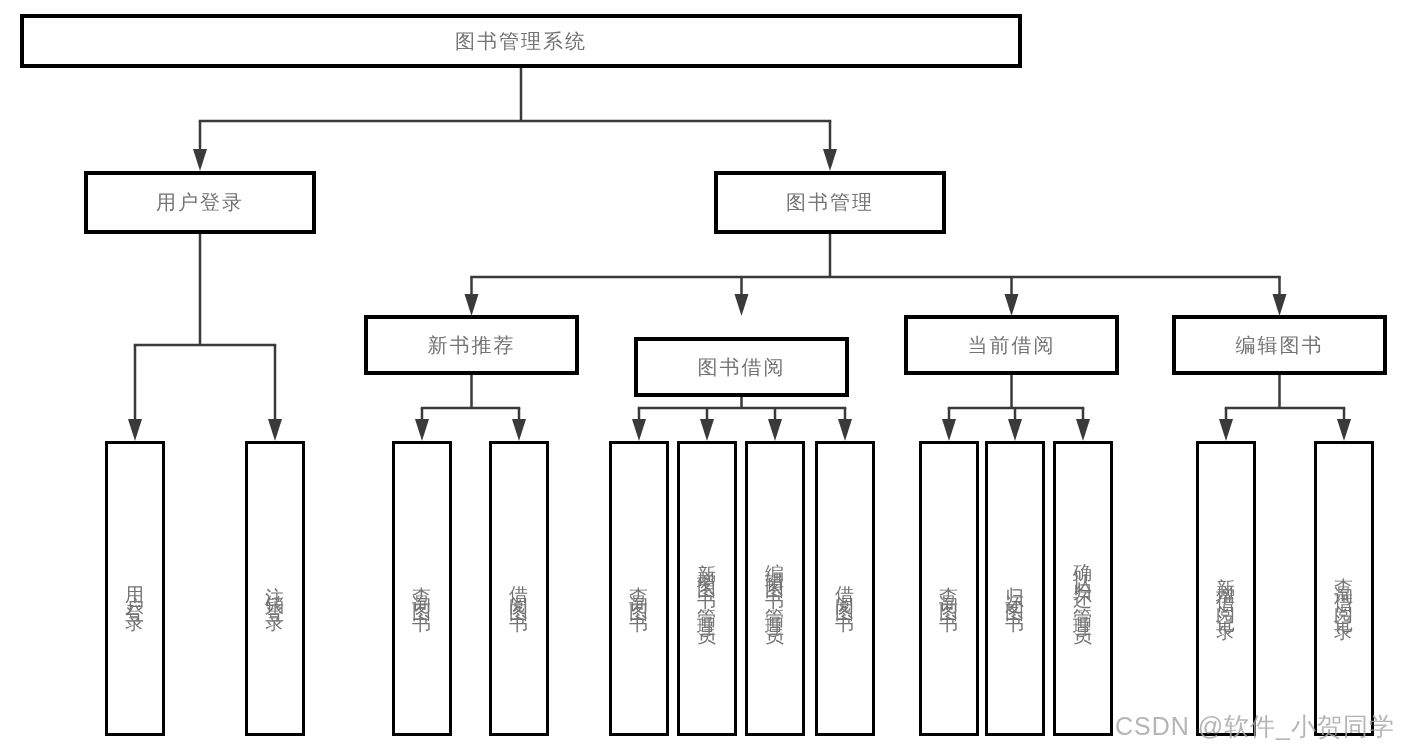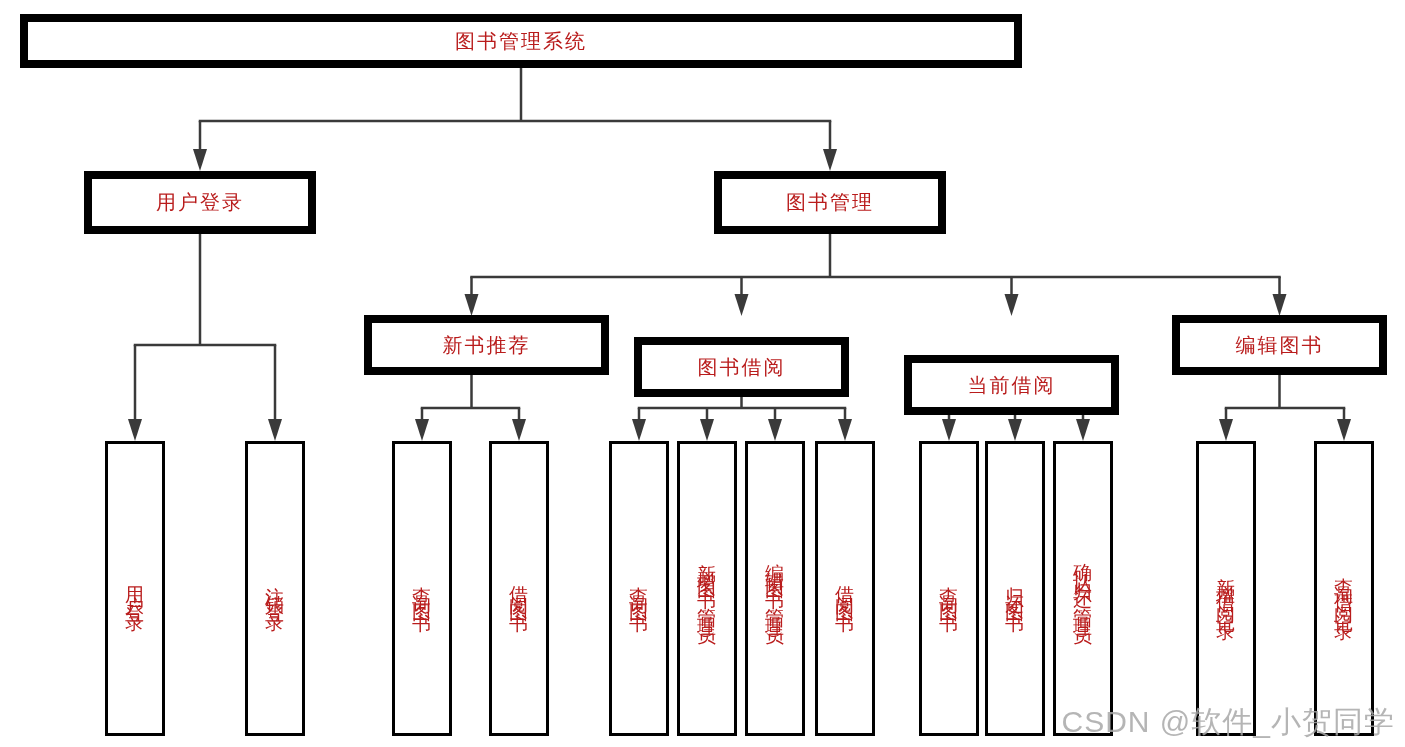--- a/index.html
+++ b/index.html
@@ -21,13 +21,13 @@
     position: absolute;
     box-sizing: border-box;
     background: #ffffff;
-    border: 8px solid #000000;
+    border: 4px solid #000000;
     display: flex;
     align-items: center;
     justify-content: center;
     font-size: 20px;
     letter-spacing: 2px;
-    color: #b91c1c;
+    color: #737373;
   }
   .leaf {
     border-width: 3px;

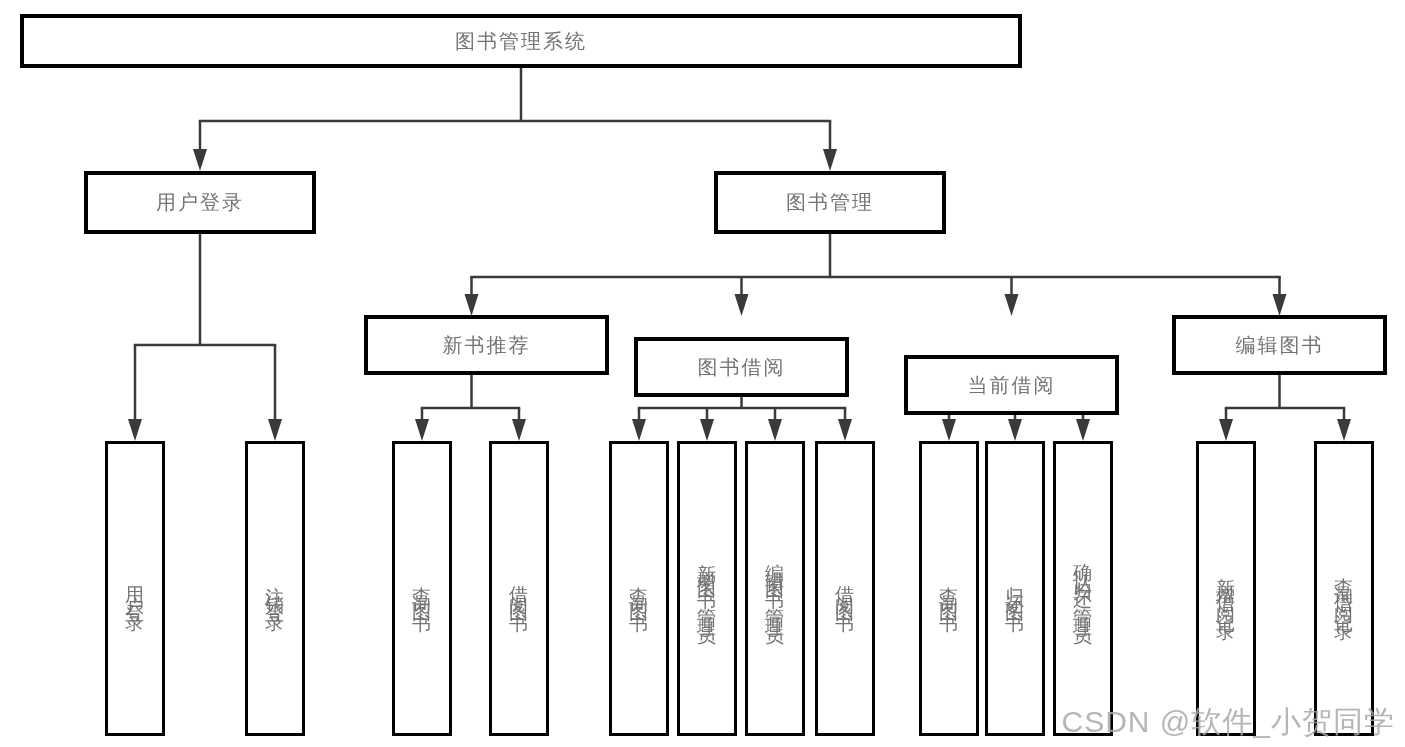--- a/index.html
+++ b/index.html
@@ -46,7 +46,7 @@
   #n-login  { left: 84px;  top: 171px; width: 232px;  height: 63px; }
   #n-mgmt   { left: 714px; top: 171px; width: 232px;  height: 63px; justify-content: center; }
   
-  #n-s0 { left: 364px;  top: 315px; width: 245px; height: 60px; }
+  #n-s0 { left: 364px;  top: 315px; width: 215px; height: 60px; }
   #n-s1 { left: 634px;  top: 315px; width: 215px; height: 60px; margin-top: 22px; }
   #n-s2 { left: 904px;  top: 315px; width: 215px; height: 60px; margin-top: 40px; }
   #n-s3 { left: 1172px; top: 315px; width: 215px; height: 60px; }

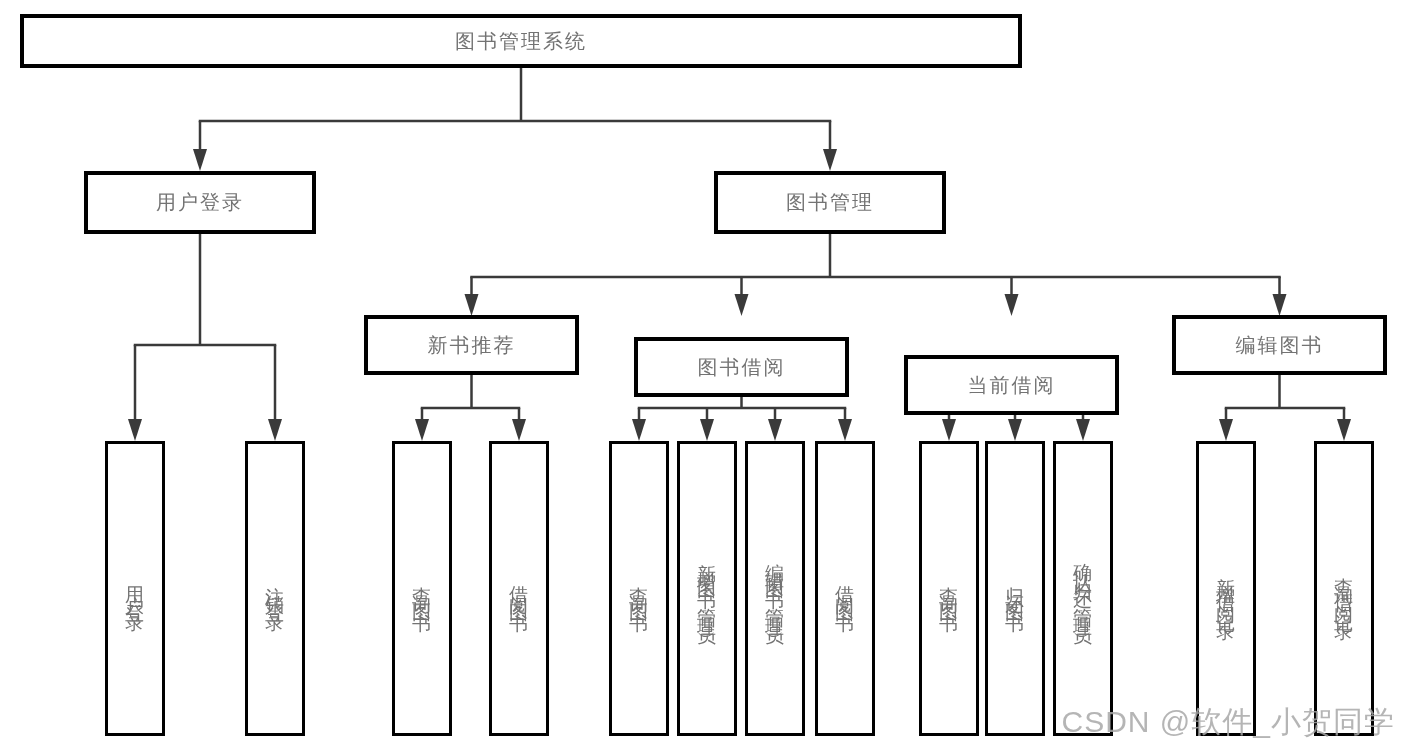--- a/index.html
+++ b/index.html
@@ -48,7 +48,7 @@
   
   #n-s0 { left: 364px;  top: 315px; width: 215px; height: 60px; }
   #n-s1 { left: 634px;  top: 315px; width: 215px; height: 60px; margin-top: 22px; }
-  #n-s2 { left: 904px;  top: 315px; width: 215px; height: 60px; margin-top: 40px; }
+  #n-s2 { left: 904px;  top: 315px; width: 215px; height: 60px; }
   #n-s3 { left: 1172px; top: 315px; width: 215px; height: 60px; }
   
   .leaf { top: 441px; height: 295px; width: 60px; }

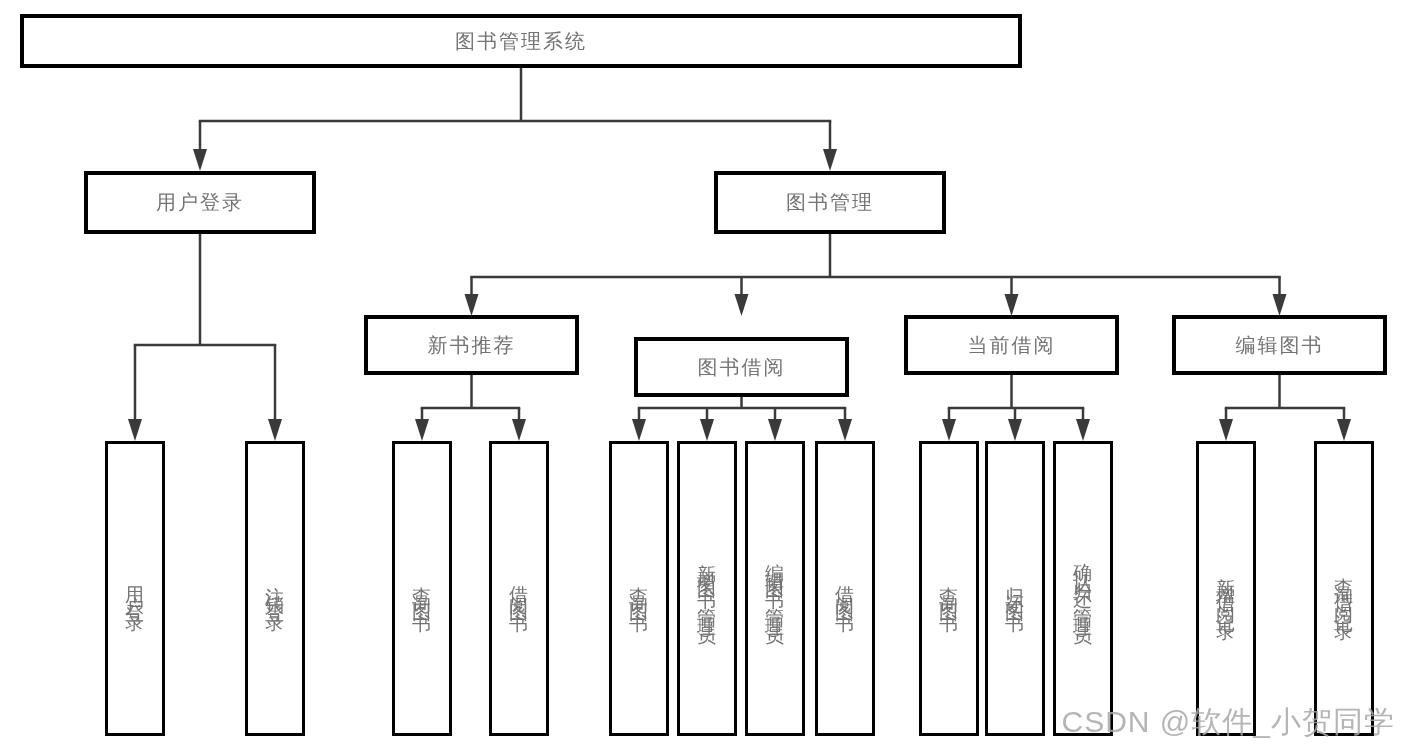--- a/index.html
+++ b/index.html
@@ -69,7 +69,7 @@
     position: absolute;
     right: 10px;
     bottom: 4px;
-    font-size: 30px;
+    font-size: 25px;
     color: rgba(168,168,168,0.85);
     letter-spacing: 1px;
     white-space: nowrap;

